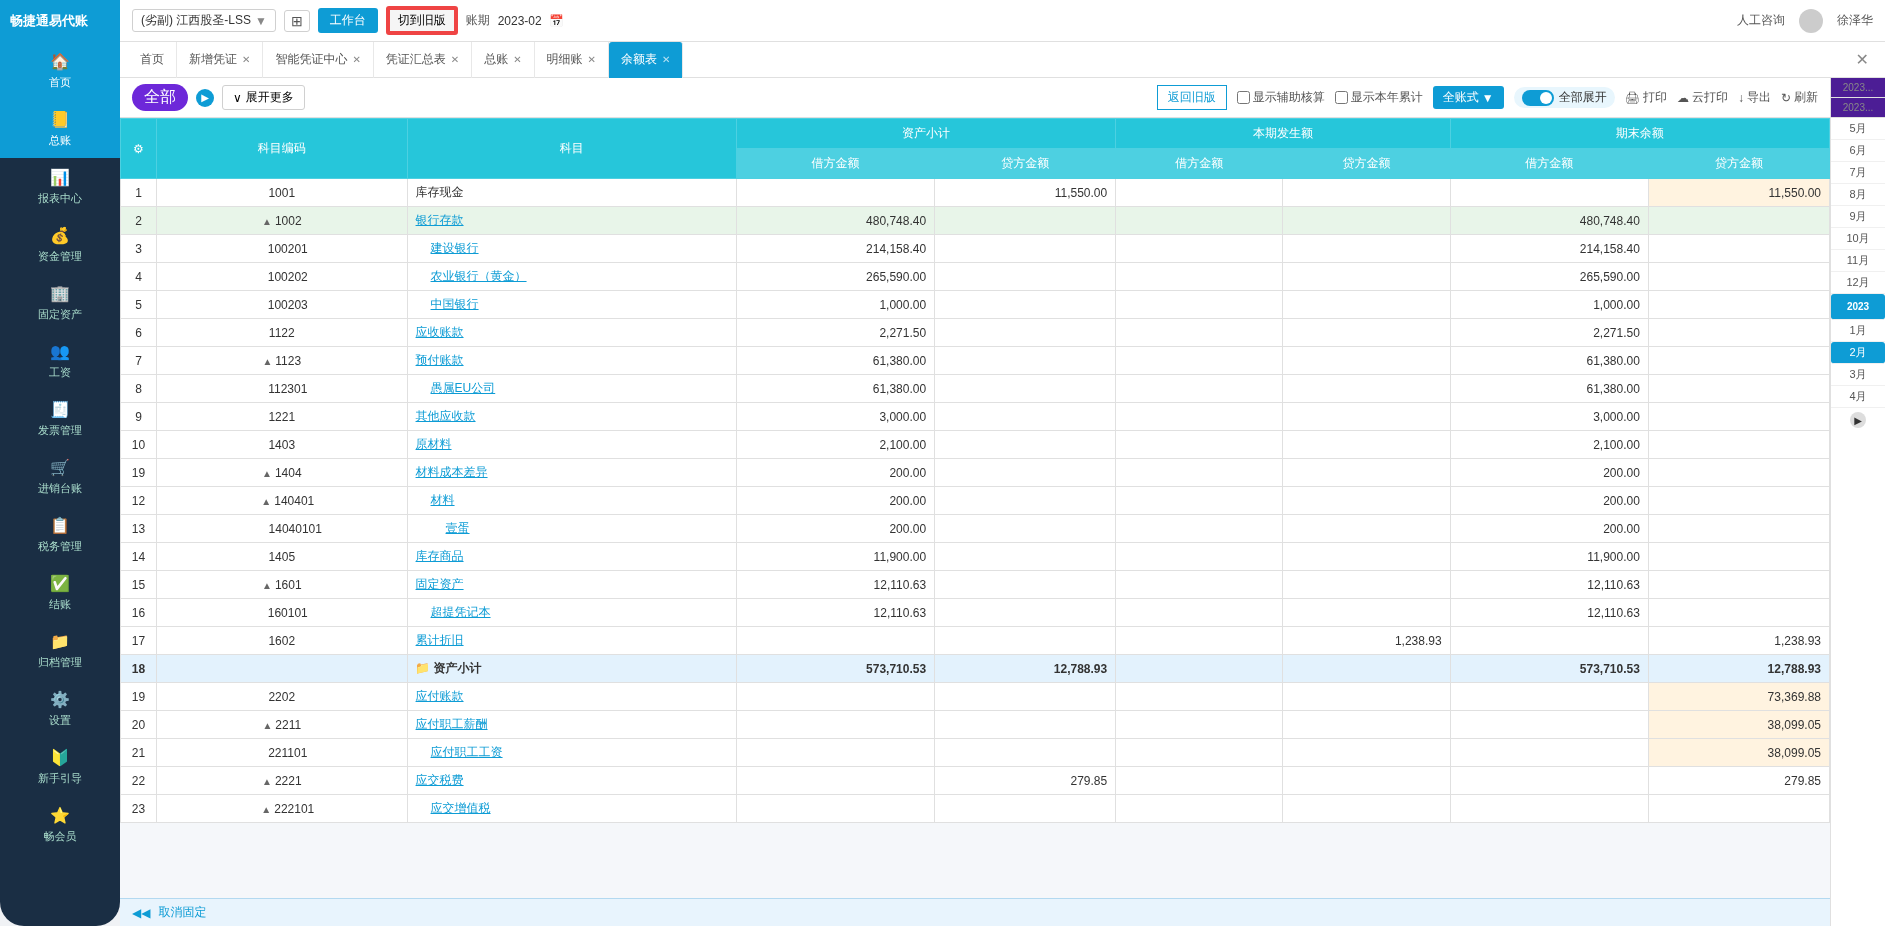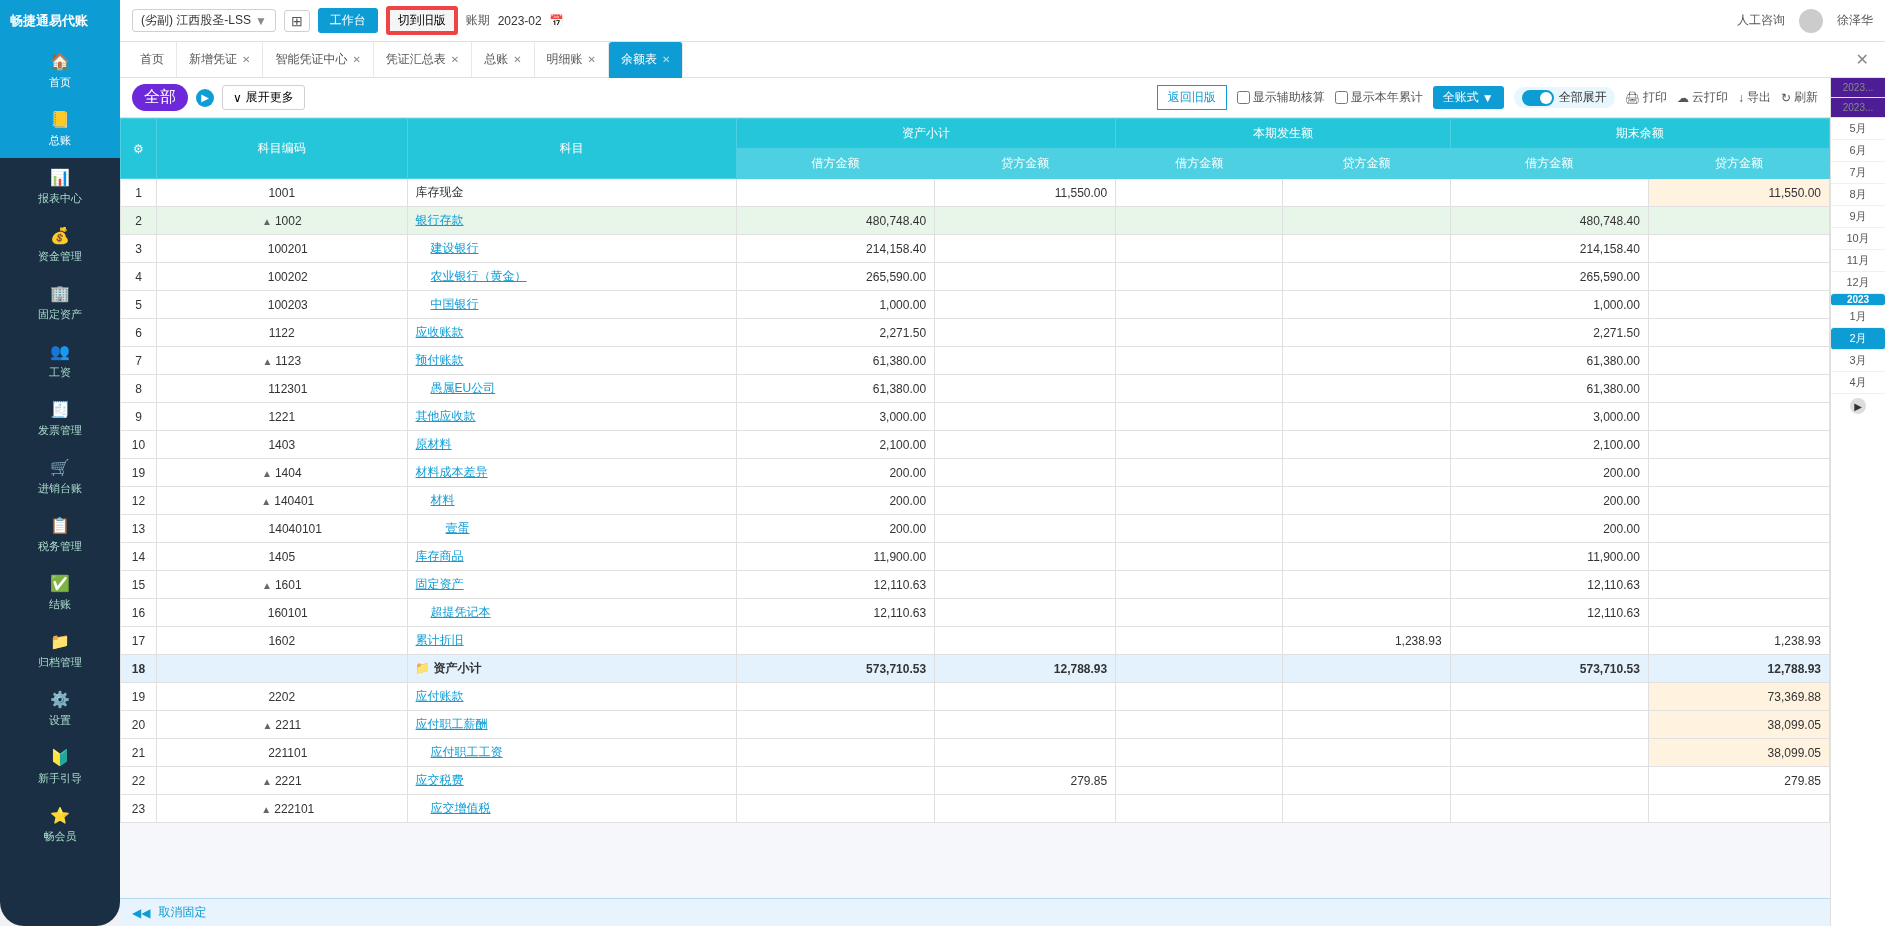--- a/index.html
+++ b/index.html
@@ -76,7 +76,7 @@
     
     .right-panel { width: 55px; background: #fff; border-left: 1px solid #e0e0e0; display: flex; flex-direction: column; font-size: 11px; overflow-y: auto; flex-shrink: 0; }
     .right-panel-header { background: #4c1d95; padding: 4px; text-align: center; font-size: 10px; color: #888; border-bottom: 1px solid #e0e0e0; }
-    .year-item { padding: 0 2px; text-align: center; cursor: pointer; font-size: 10px; color: #555; border-bottom: 1px solid #f0f0f0; }
+    .year-item { padding: 7px 2px; text-align: center; cursor: pointer; font-size: 10px; color: #555; border-bottom: 1px solid #f0f0f0; }
     .month-item { padding: 3px 4px; text-align: center; cursor: pointer; font-size: 11px; color: #555; border-bottom: 1px solid #f0f0f0; display: flex; align-items: center; justify-content: center; gap: 2px; }
     .month-item.active { background: #0e9cd5; color: #fff; border-radius: 3px; }
 

